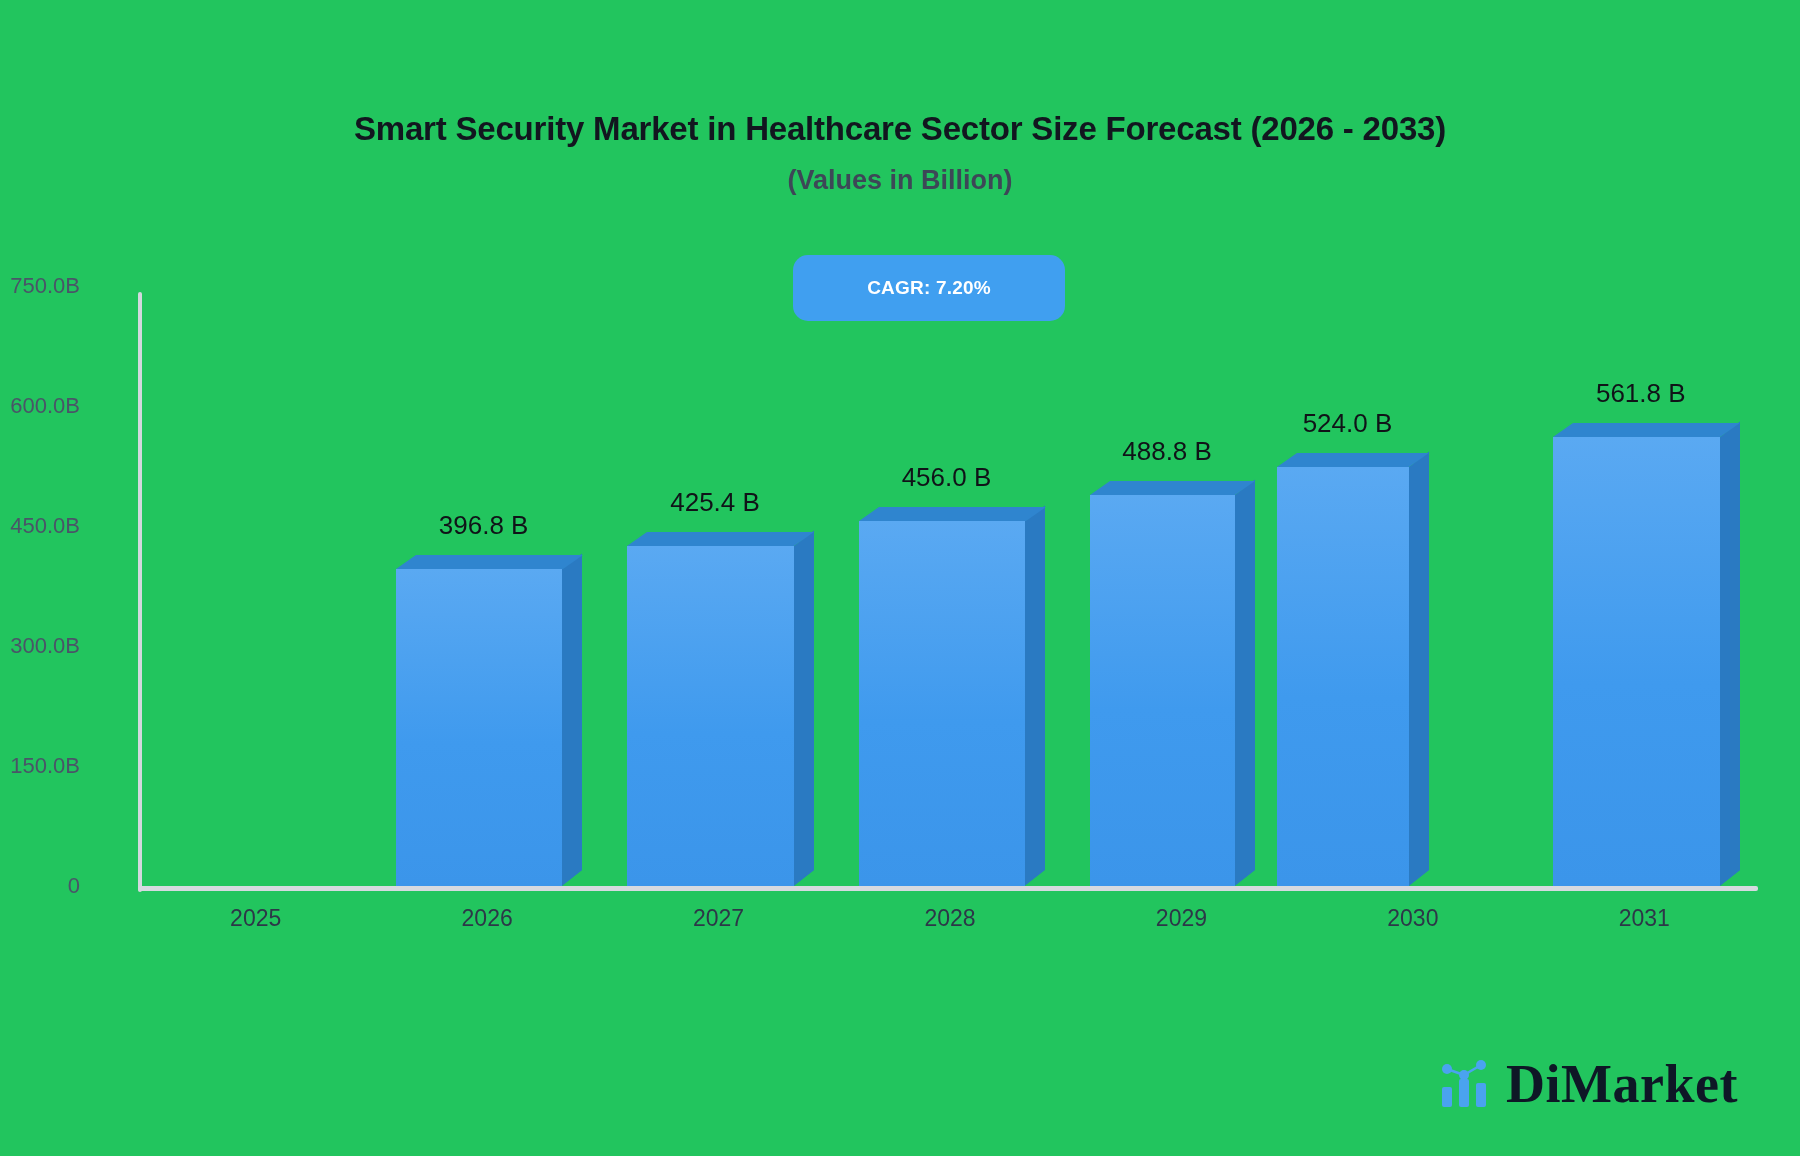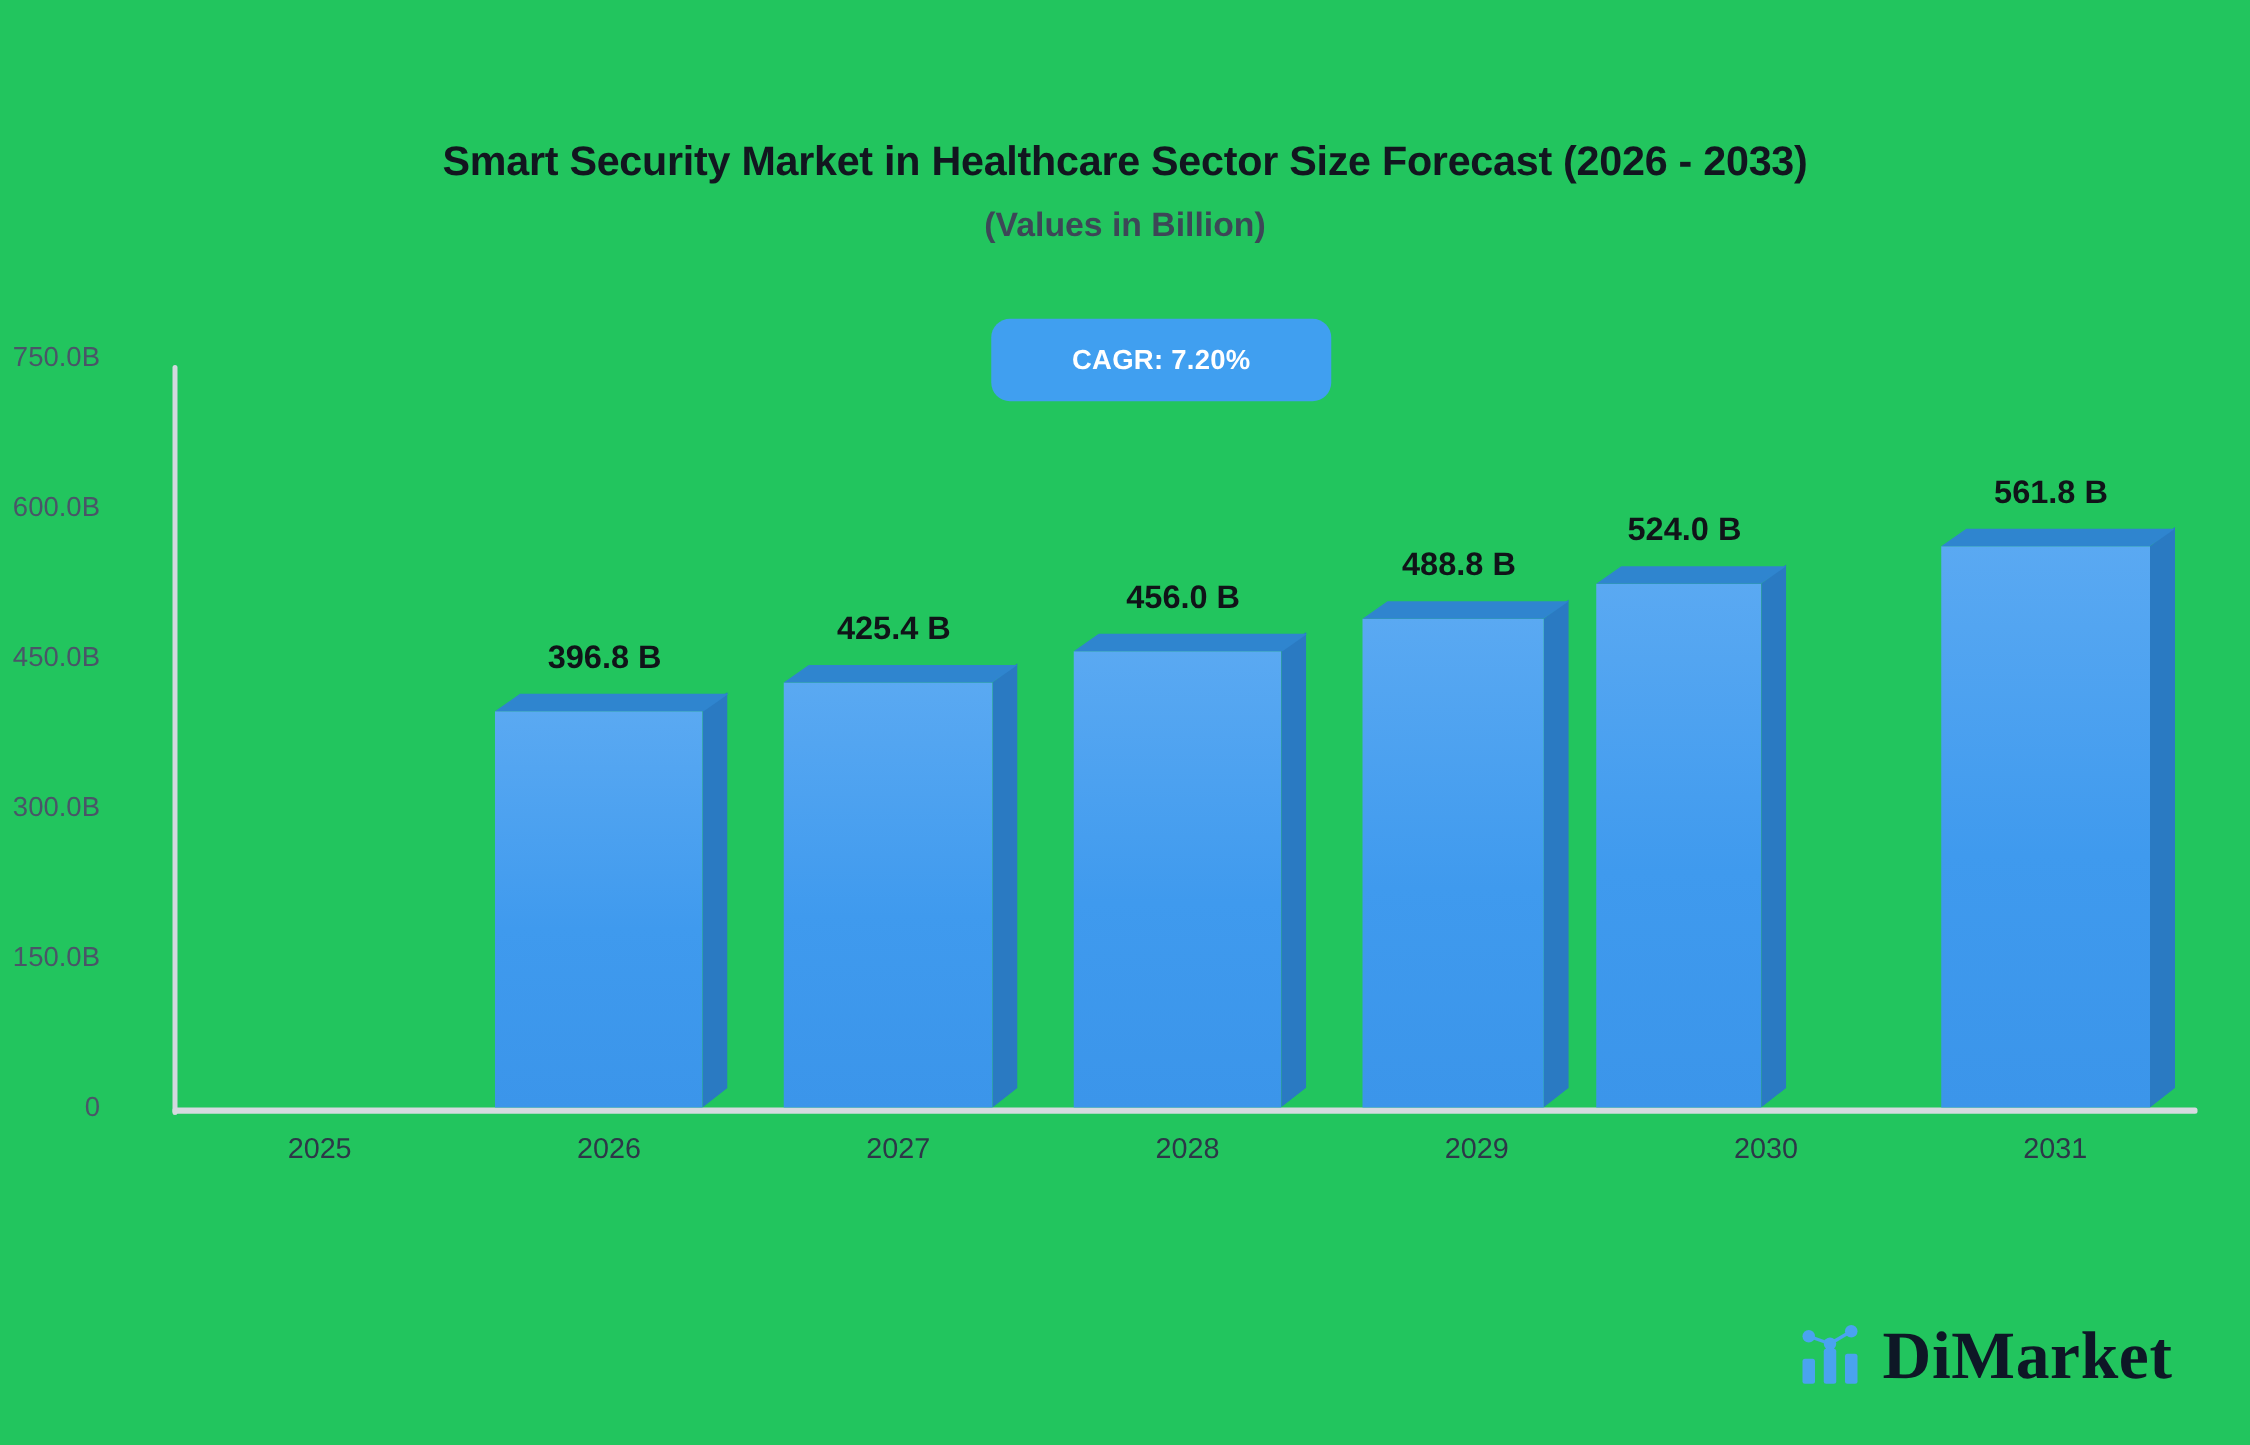--- a/index.html
+++ b/index.html
@@ -53,7 +53,7 @@
     border-radius: 15px;
     background: #409ff0;
     color: #ffffff;
-    font-size: 22px;
+    font-size: 19px;
     font-weight: bold;
     display: flex;
     align-items: center;

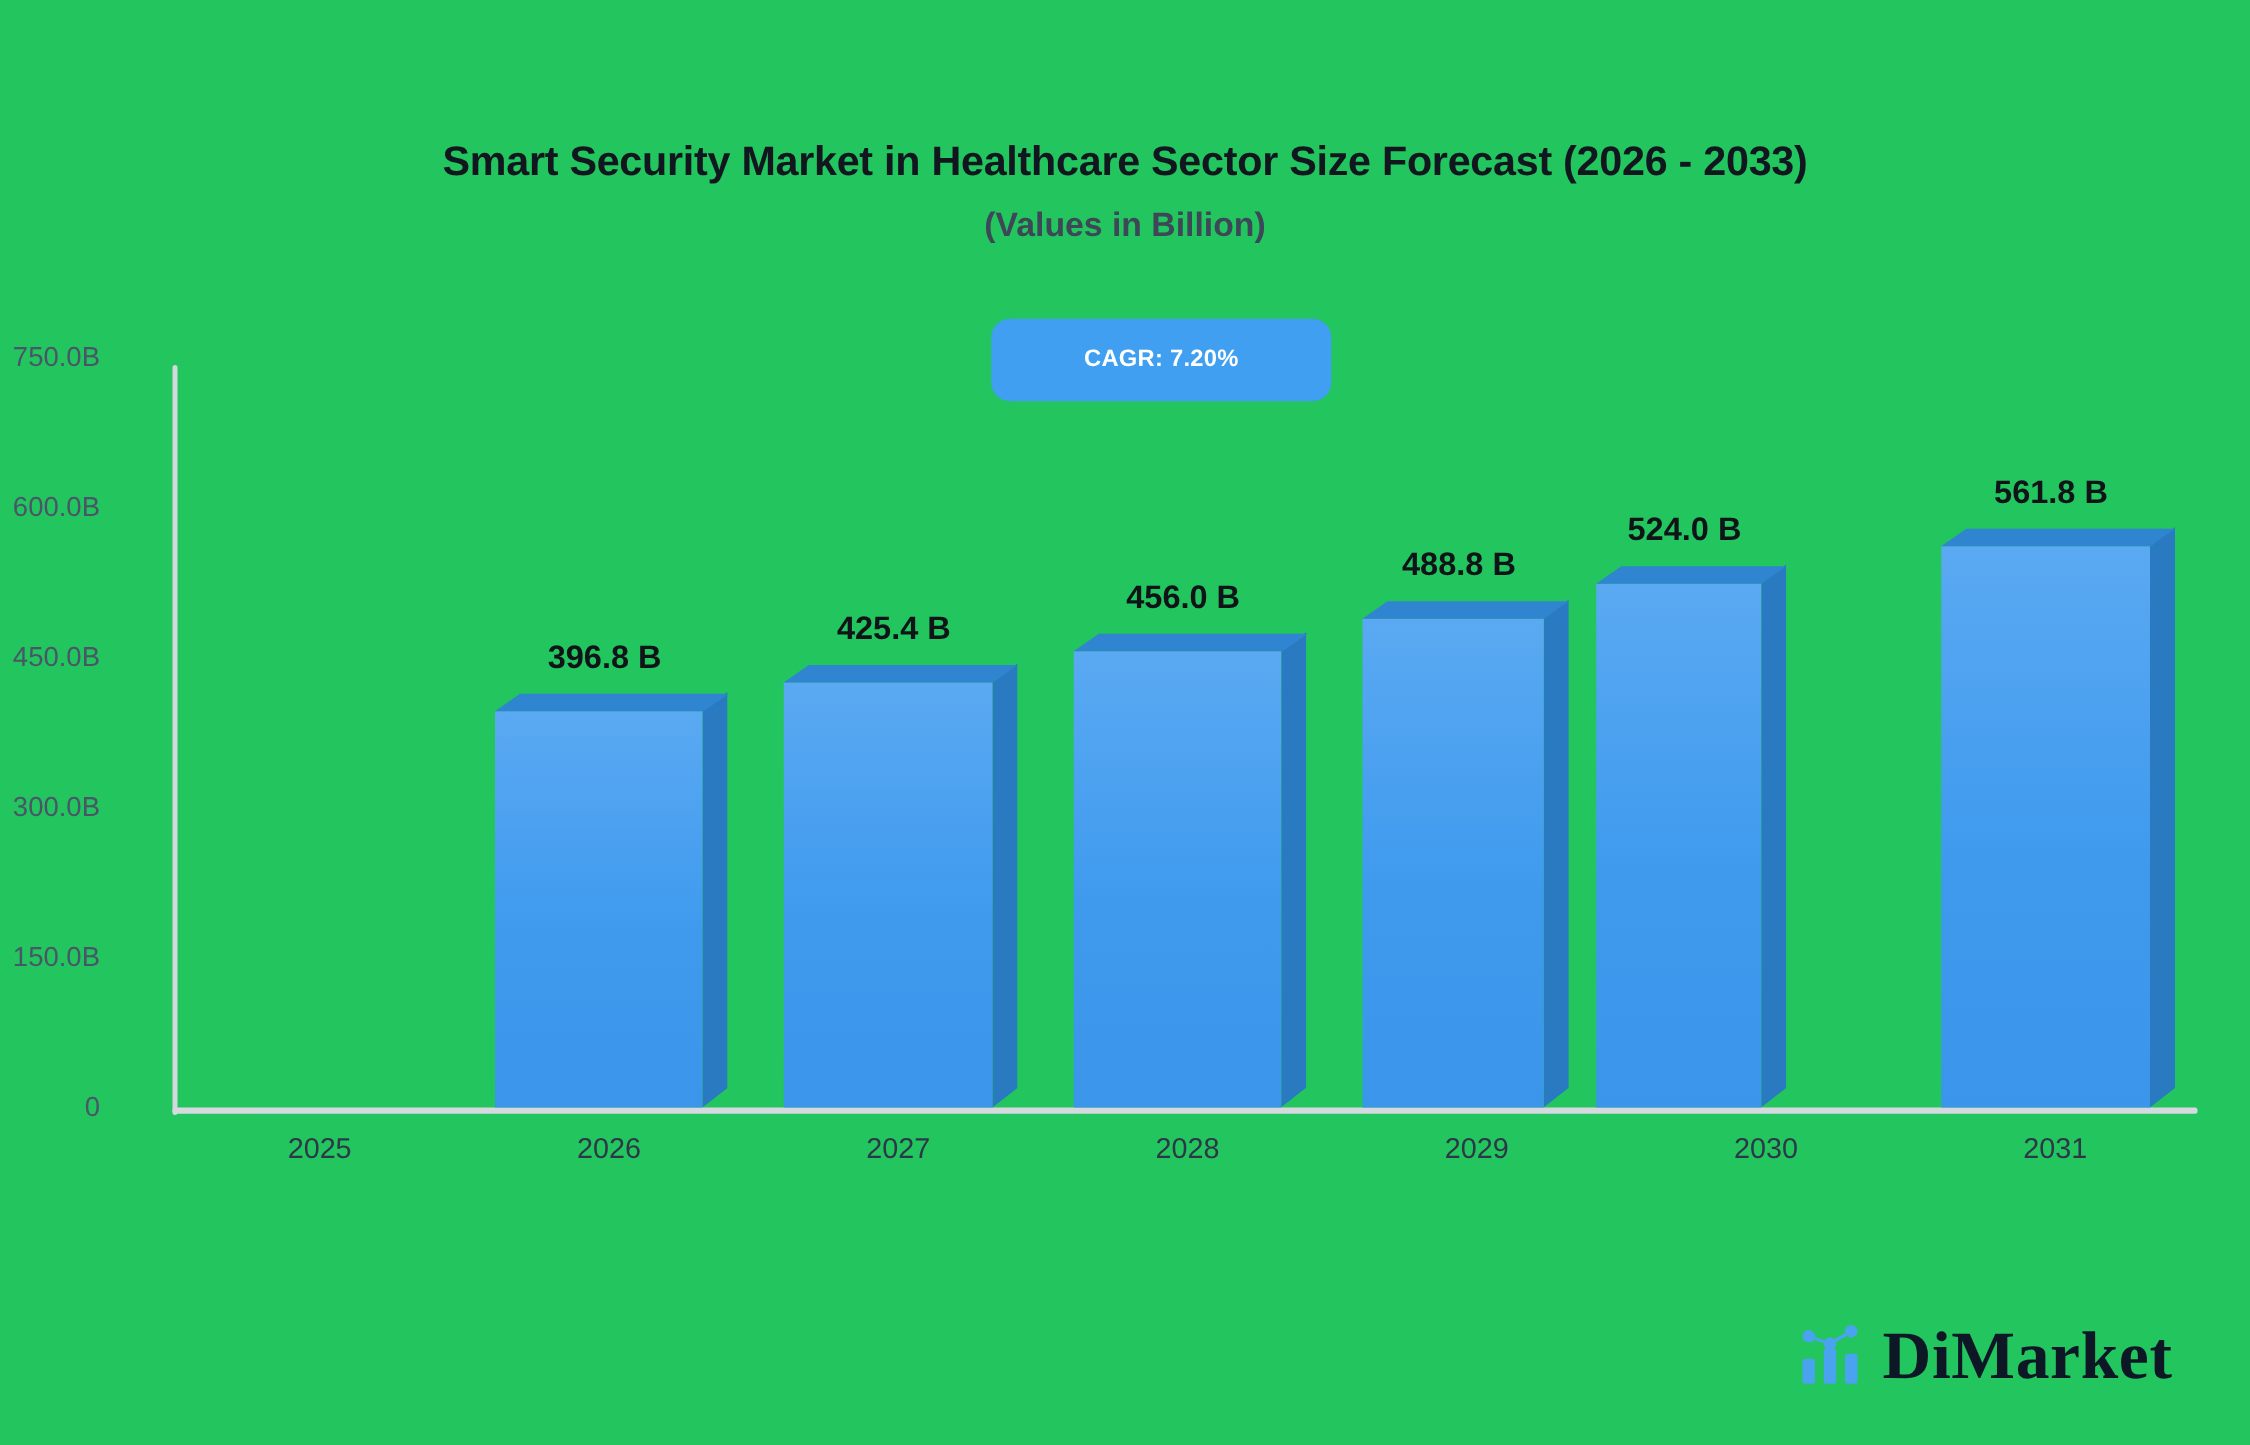--- a/index.html
+++ b/index.html
@@ -155,7 +155,7 @@
     left: 50%;
     transform: translateX(-45%);
     font-size: 26px;
-    font-weight: bold;
+    font-weight: normal;
     color: #101318;
     white-space: nowrap;
   }

